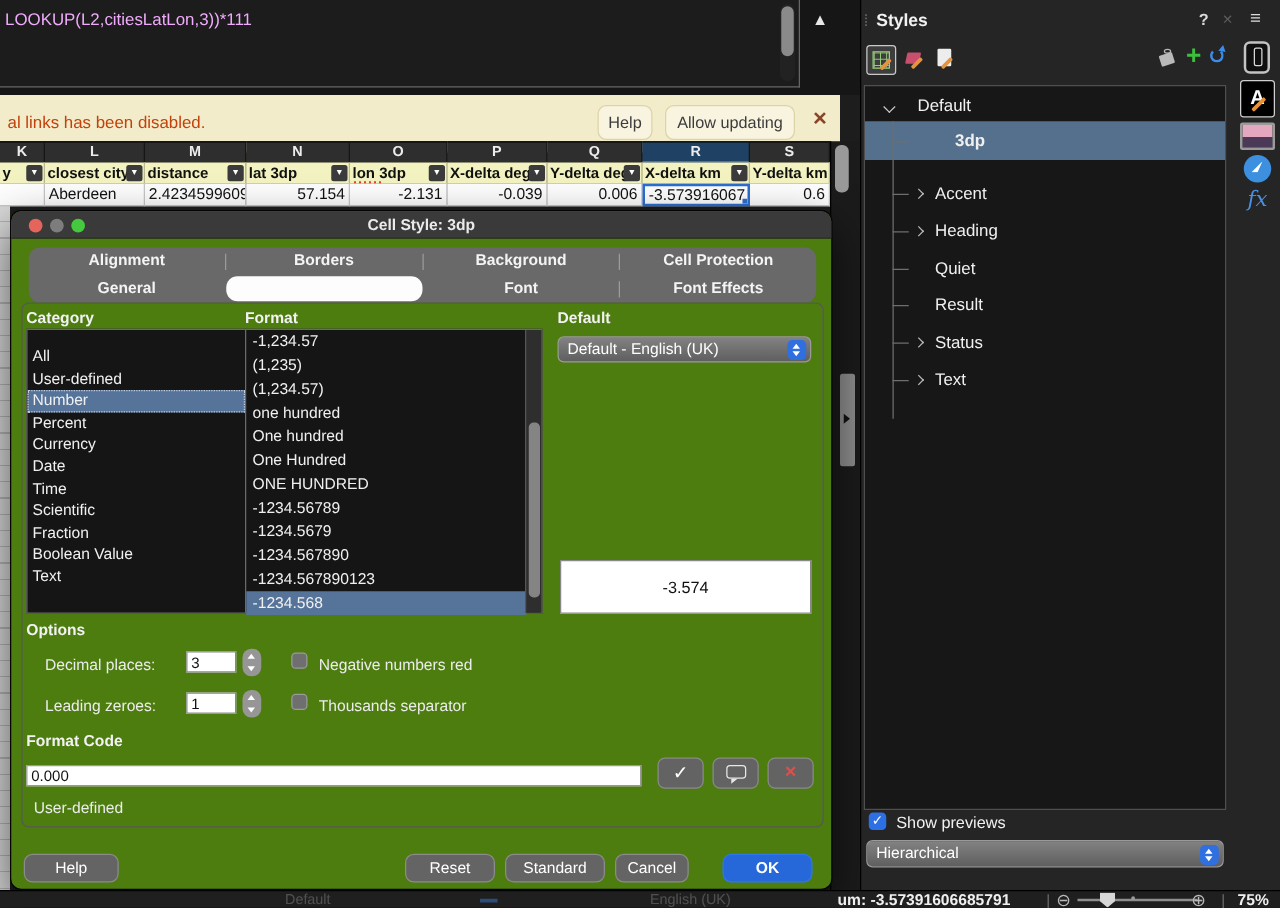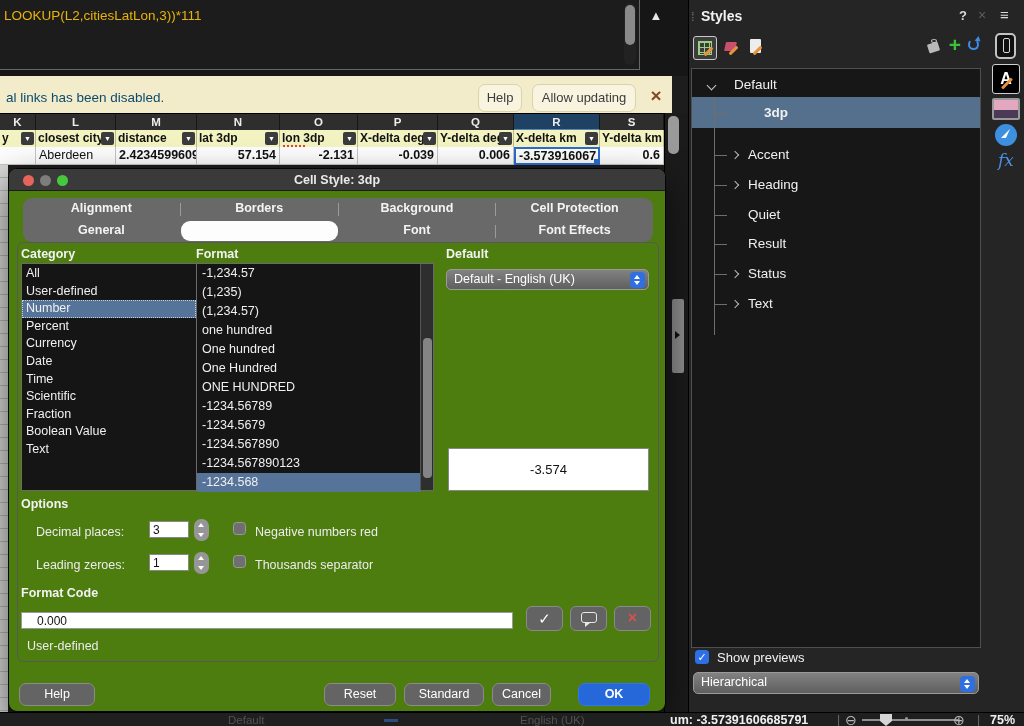--- a/index.html
+++ b/index.html
@@ -11,7 +11,7 @@
   #formula-region { left:0; top:0; width:688px; height:76px; background:#161616; }
   #formula-box { left:0; top:0; width:640px; height:70px; background:#1c1c1c;
     border-right:1px solid #666; border-bottom:1px solid #666; }
-  #formula-text { left:4px; top:8px; color:#eab308; font-size:13.5px; white-space:nowrap; }
+  #formula-text { left:4px; top:8px; color:#f0abfc; font-size:13.5px; white-space:nowrap; }
   #formula-scroll { right:3px; top:3px; width:12px; height:62px; background:#222; border-radius:6px; }
   #formula-thumb { left:1px; top:2px; width:10px; height:40px; background:#8a8a8a; border-radius:5px; }
   #formula-collapse { left:646px; top:8px; width:20px; height:18px; color:#e8e8e8; font-size:13px; text-align:center; }

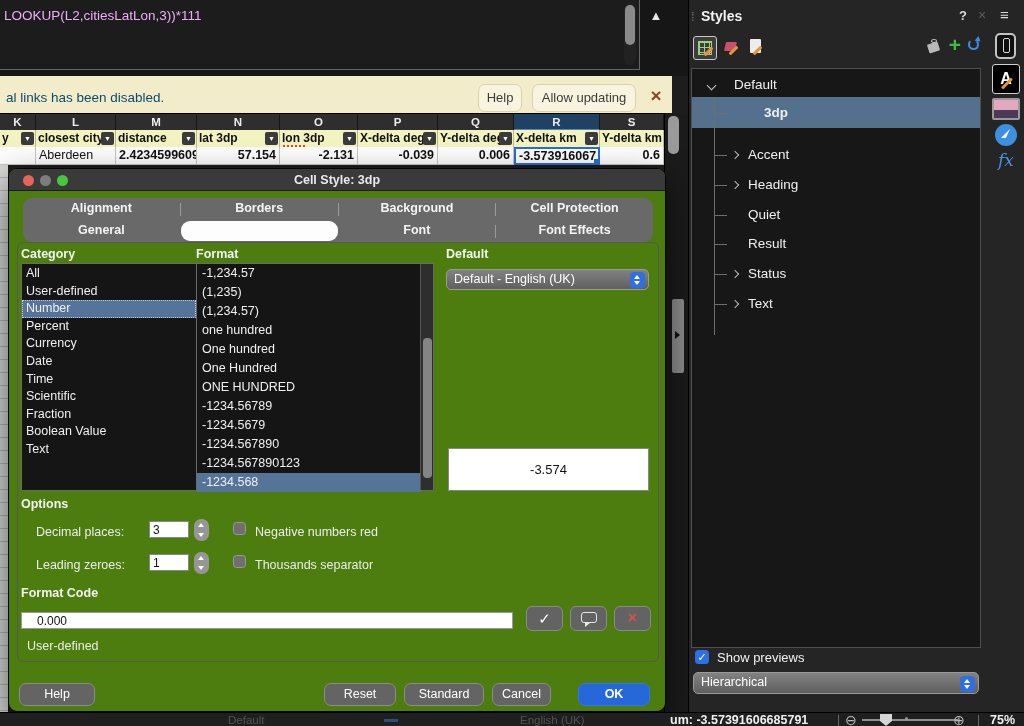--- a/index.html
+++ b/index.html
@@ -18,7 +18,7 @@
 
   
   #infobar { left:0; top:76px; width:672px; height:46px; background:#f3ecca; border-bottom:1px solid #9a9467; }
-  #infobar-msg { left:6px; top:14px; color:#0c4a6e; font-size:13.5px; }
+  #infobar-msg { left:6px; top:14px; color:#c2410c; font-size:13.5px; }
   .ib-btn { top:8px; height:28px; background:#f9f4df; border:1px solid #ddd3a8; border-radius:7px;
     color:#3c3c3c; font-size:13px; text-align:center; line-height:26px; }
   #ib-help { left:478px; width:44px; }

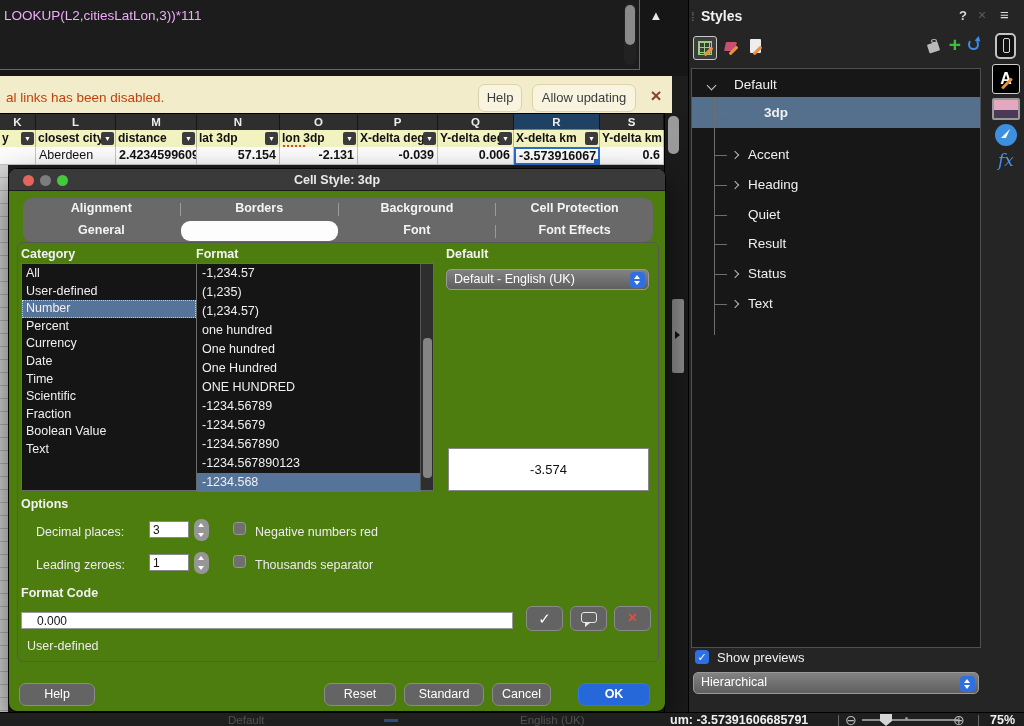--- a/index.html
+++ b/index.html
@@ -44,7 +44,7 @@
   #data-row { top:34px; height:18px; }
   .dcell { position:relative; background:#fdfdfd; border-right:1px solid #c6c6c6; border-bottom:1px solid #c6c6c6;
     height:18px; color:#111; font-size:12.5px; line-height:17px; padding:0 3px; overflow:hidden; white-space:nowrap; }
-  .dcell.num { text-align:right;font-weight:bold; }
+  .dcell.num { text-align:right; }
   .dcell.selcell { border:2px solid #2a6ed0; line-height:14px; }
   .sel-handle { position:absolute; right:0; bottom:0; width:4px; height:4px; background:#2a6ed0; }
 

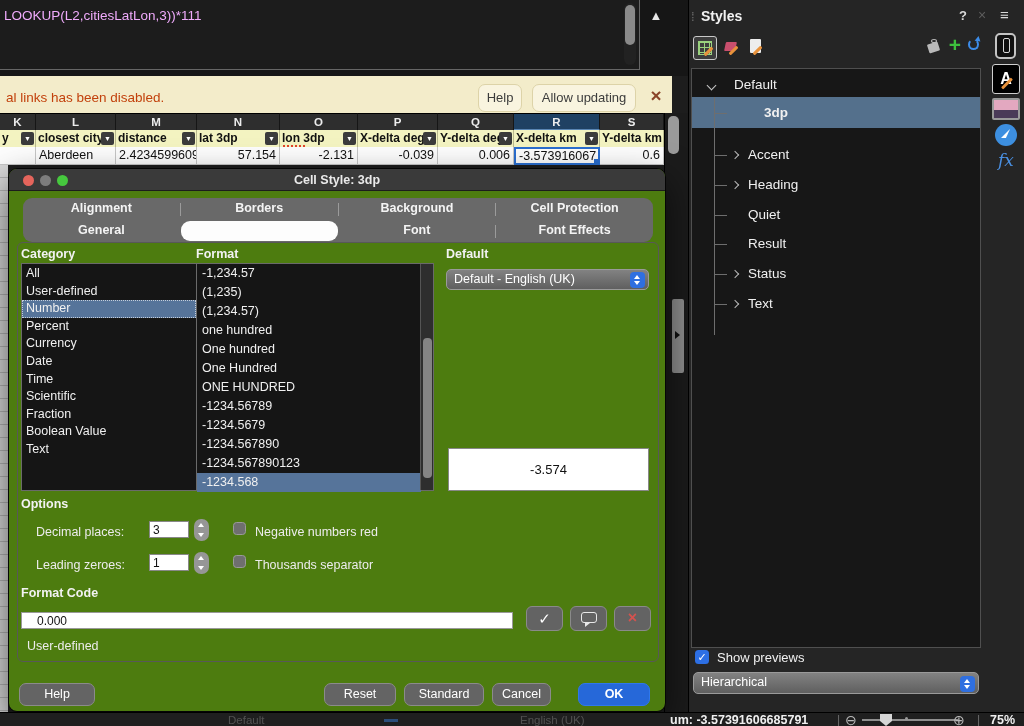--- a/index.html
+++ b/index.html
@@ -78,7 +78,7 @@
   #opt-label { left:12px; top:328px; } #code-label { left:12px; top:417px; }
 
   .listbox { background:#151515; border:1px solid #6a6a6a; }
-  #cat-list { left:12px; top:94px; width:176px; height:228px; padding-top:1px; }
+  #cat-list { left:12px; top:94px; width:176px; height:228px; padding-top:13px; }
   .cat-item { color:#f0f0f0; font-size:12.5px; line-height:17.6px; padding-left:4px; }
   .cat-item.selected { background:#56749a; outline:1px dotted rgba(255,255,255,.65); outline-offset:-1px; }
   #fmt-list { left:187px; top:94px; width:238px; height:228px; }

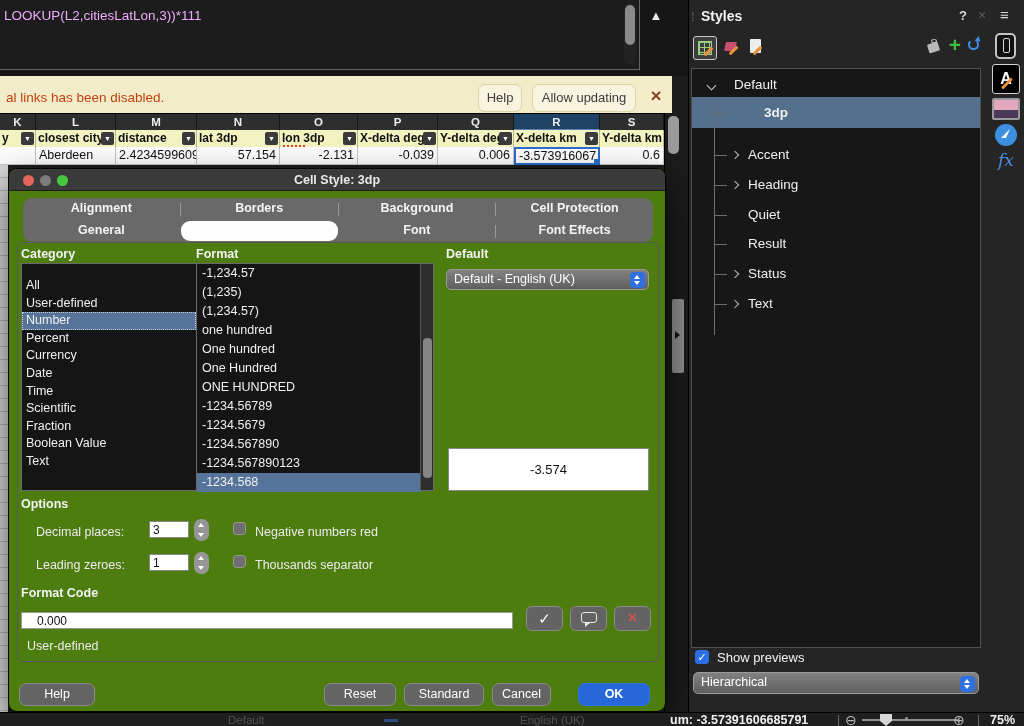--- a/index.html
+++ b/index.html
@@ -108,7 +108,7 @@
     border-left:3.5px solid transparent; border-right:3.5px solid transparent; border-top:4px solid #fff; }
   .chk { position:absolute; width:13px; height:13px; background:#6f6f6f; border:1px solid #9a9a9a; border-radius:3.5px; }
   #code-input { left:12px; top:443px; width:492px; height:17px; background:#fff; border:1px solid #999;
-    color:#111; font-size:12px; padding-left:15px; font-family:"Liberation Sans",sans-serif; }
+    color:#111; font-size:12px; padding-left:3px; font-family:"Liberation Sans",sans-serif; }
   .mini-btn { position:absolute; top:437px; width:37px; height:25px; background:#636363;
     border:1px solid #8a8a8a; border-radius:6px; text-align:center; }
   #btn-check { left:517px; color:#fff; font-size:15px; line-height:23px; }

